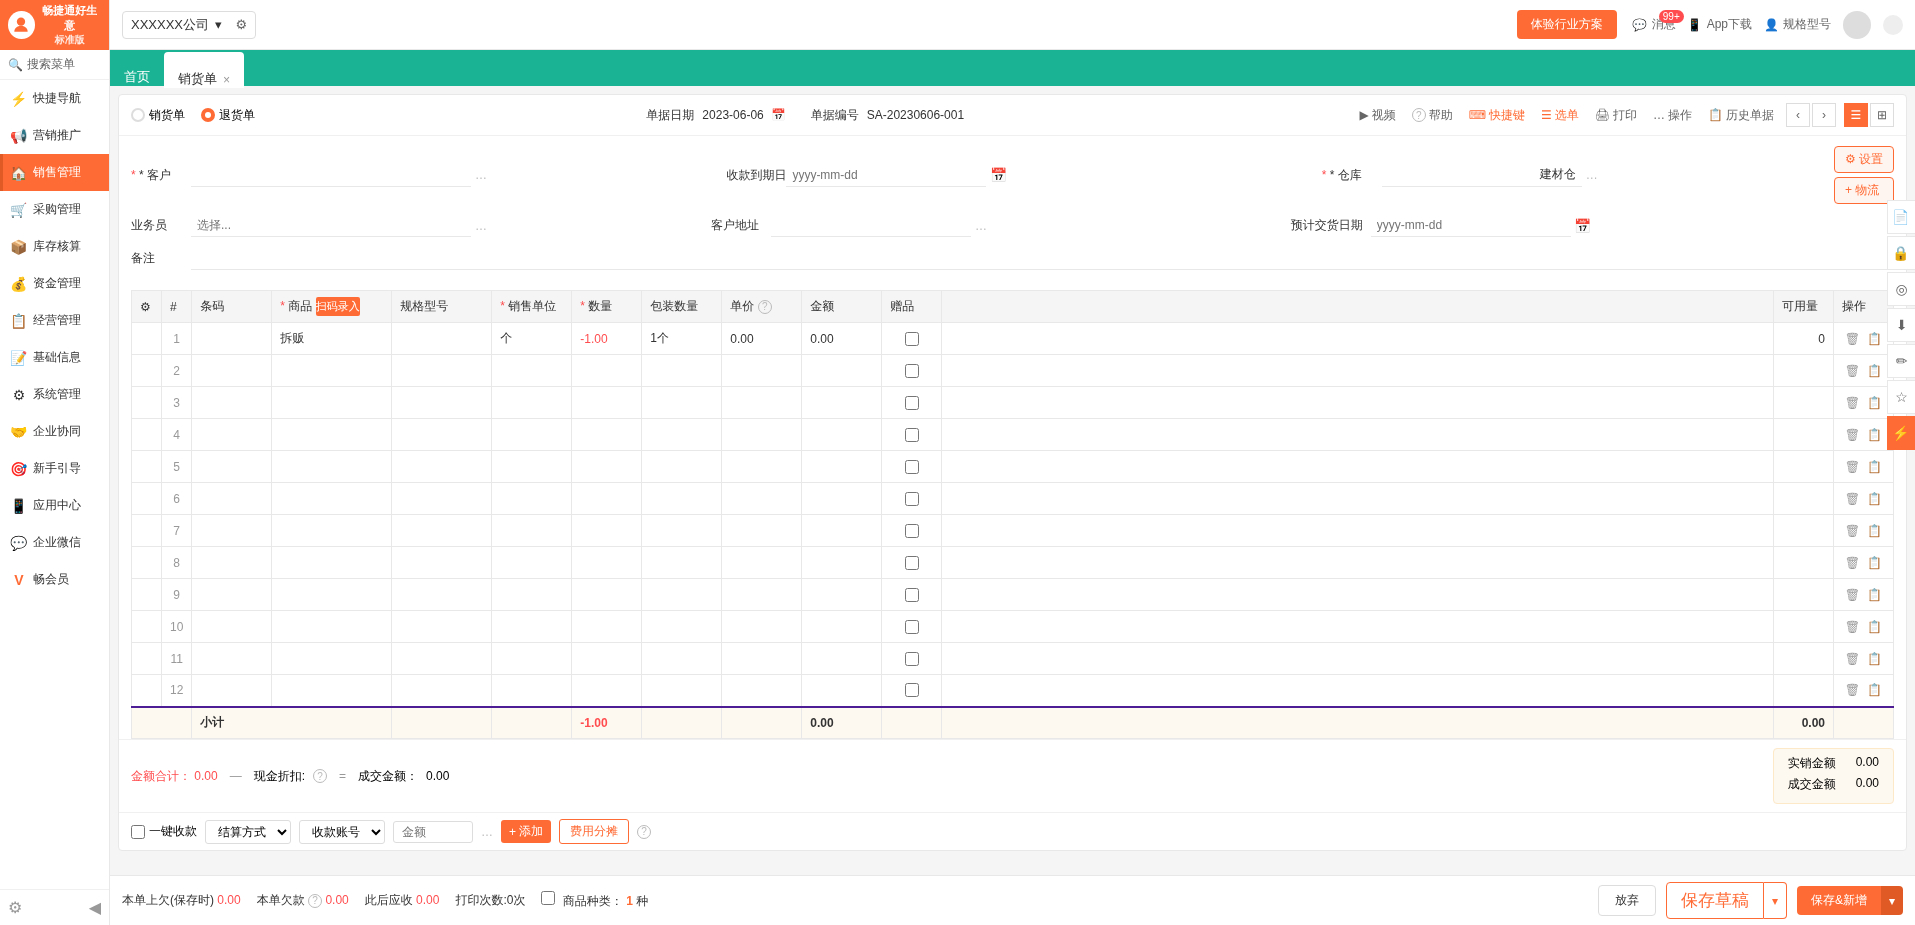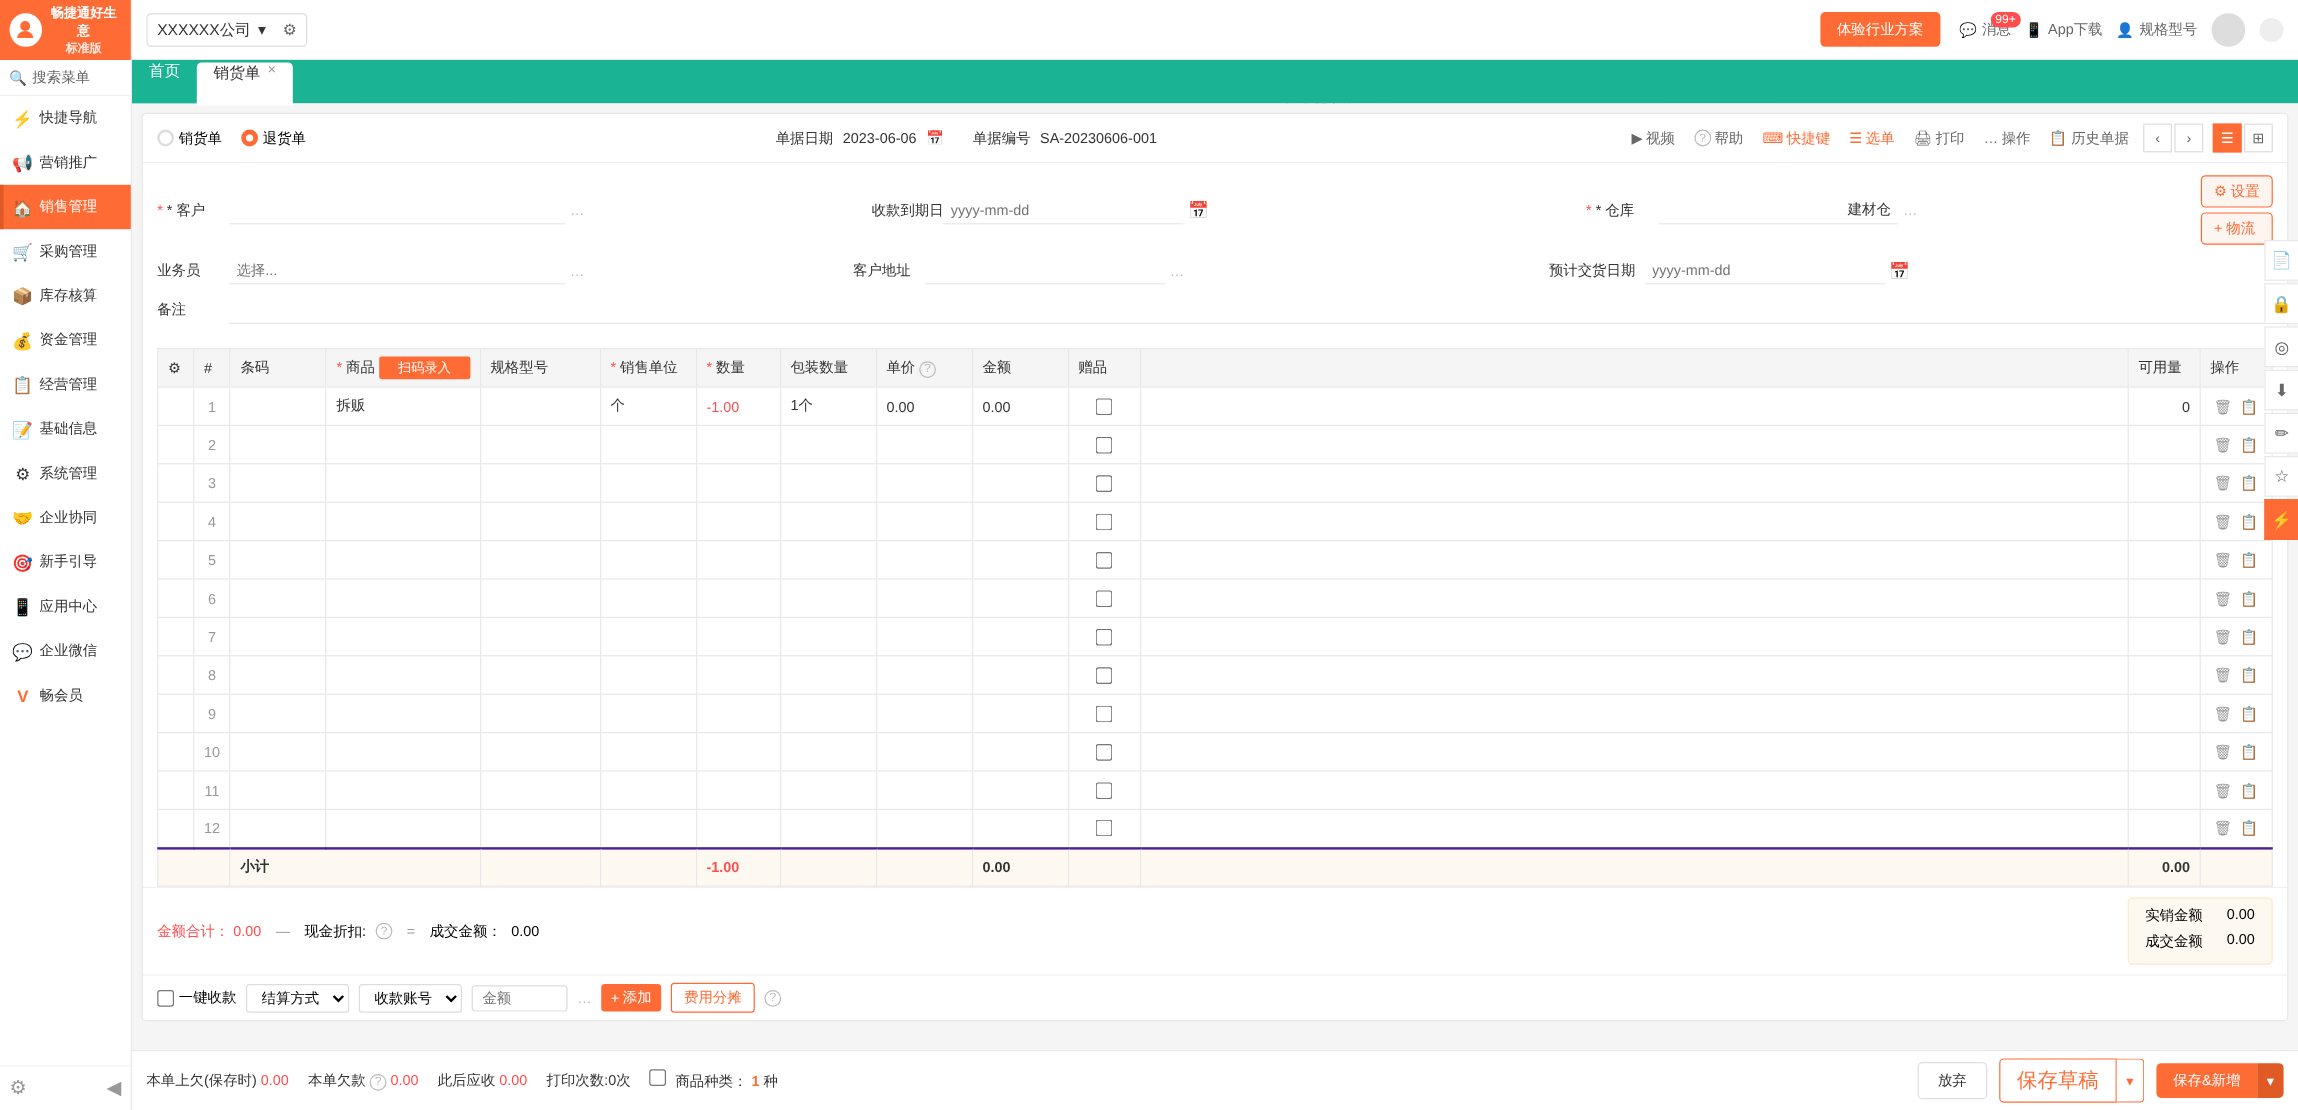--- a/index.html
+++ b/index.html
@@ -59,7 +59,7 @@
       background: #1ab394; display: flex; align-items: center; z-index: 98;
     }
     .tab-item {
-      padding: 0 14px; height: 100%; display: flex; align-items: flex-start;
+      padding: 0 14px; height: 100%; display: flex; align-items: flex-end;
       font-size: 13px; cursor: pointer; gap: 6px; font-family: Liberation Mono, monospace;
     }
     .tab-item.home { color: #fff; background: #1ab394; }

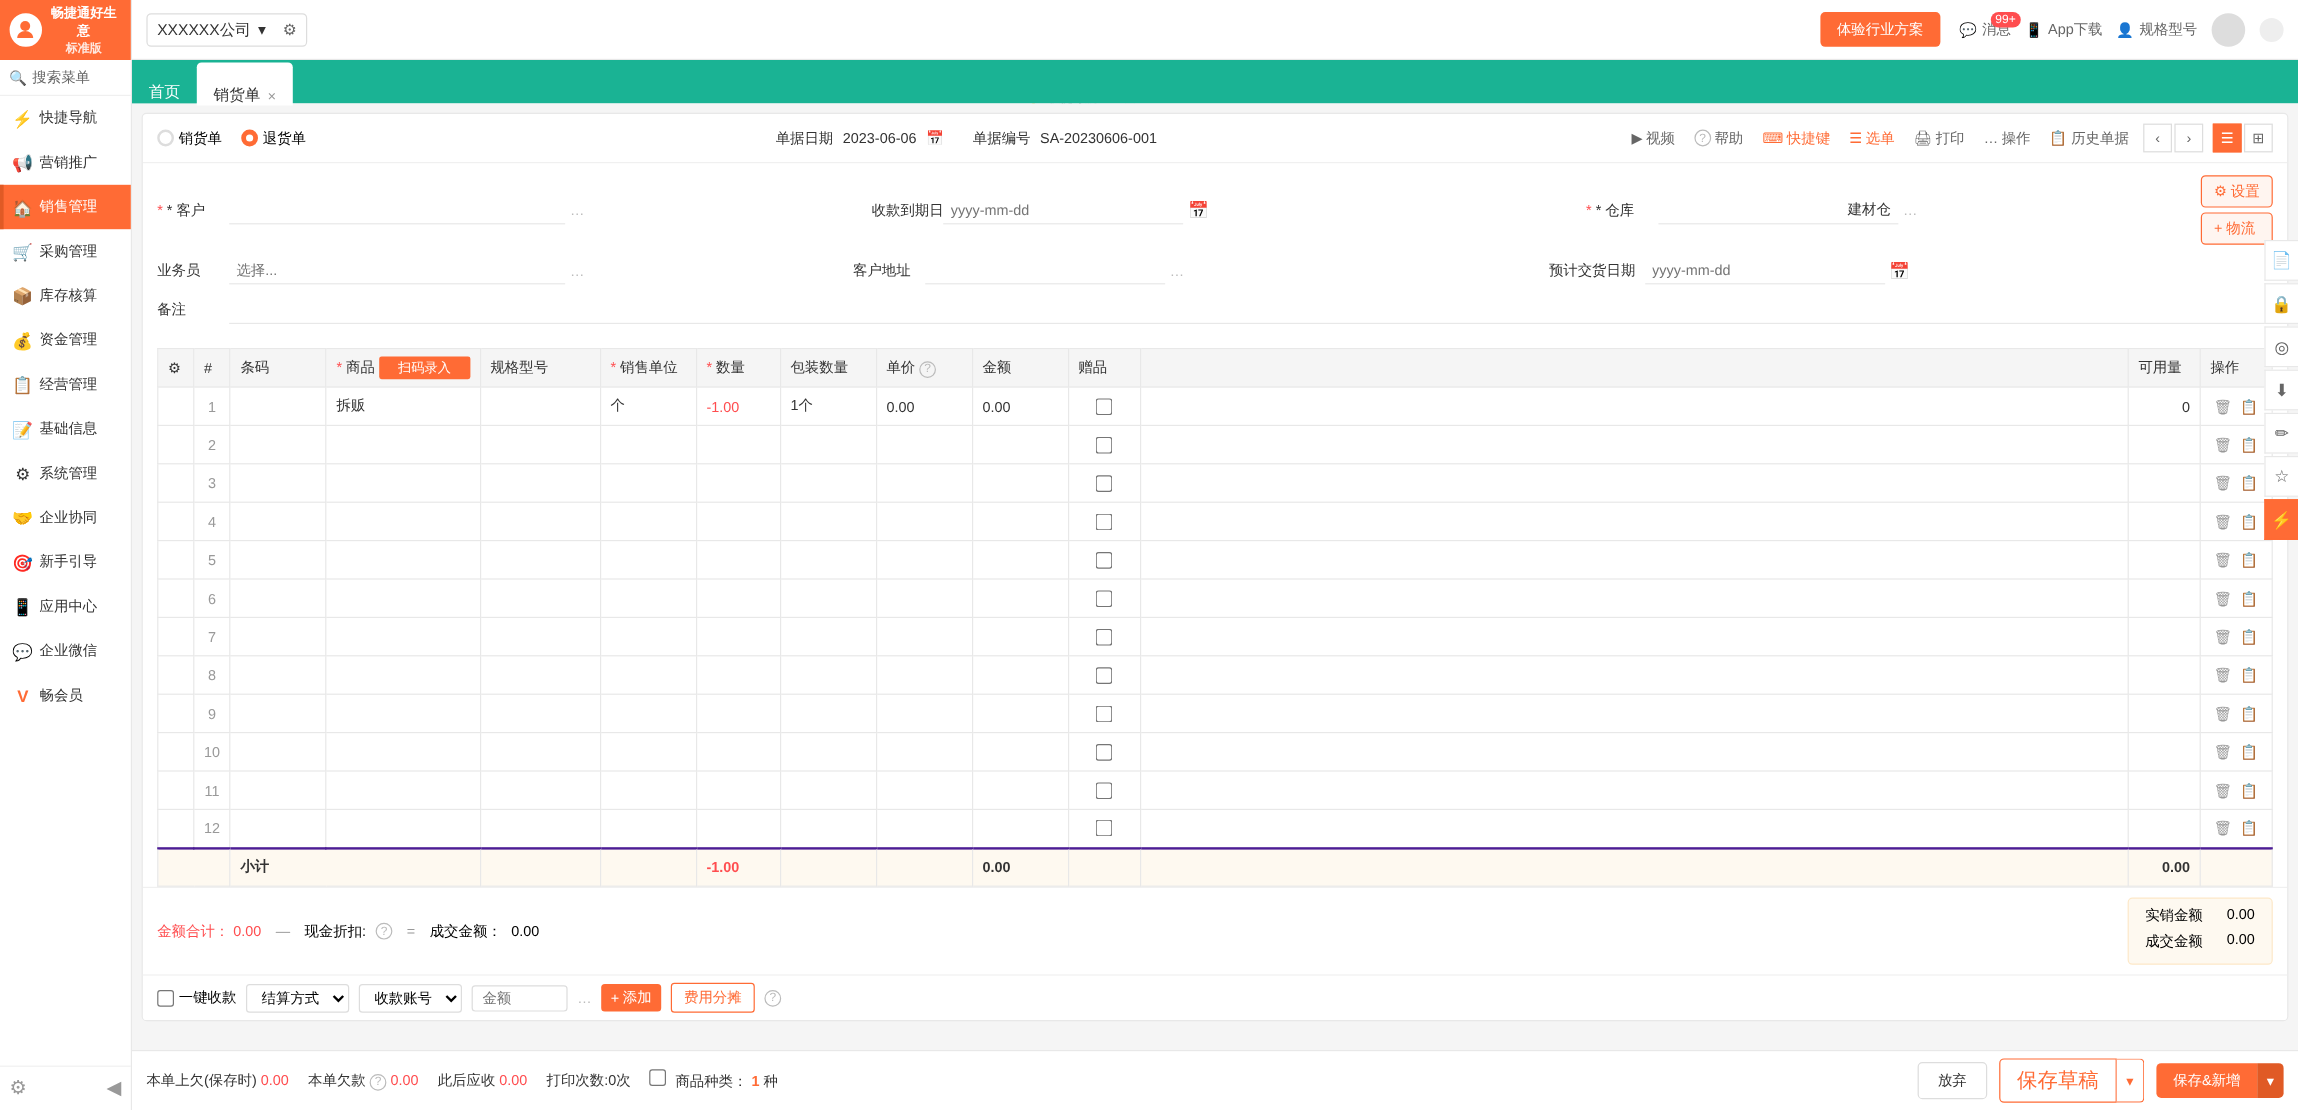--- a/index.html
+++ b/index.html
@@ -131,7 +131,7 @@
     }
     .data-table td.red { color: #ff4d4f; }
     .scan-btn {
-      background: #ff6b35; color: #fff; border: none; padding: 2px 16px;
+      background: #ff6b35; color: #fff; border: none; padding: 2px 0;
       border-radius: 2px; font-size: 11px; cursor: pointer;
     }
     .col-settings { width: 30px; text-align: center; }

